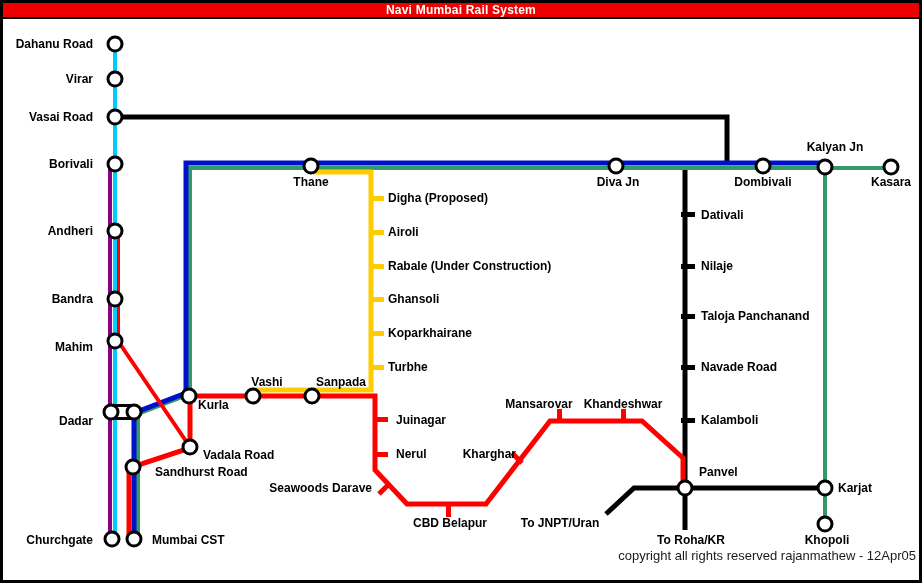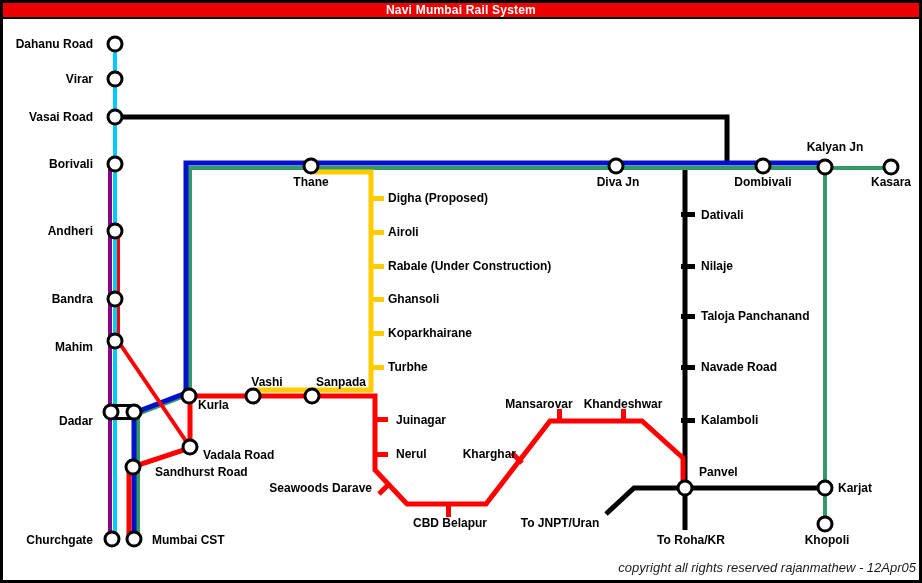--- a/index.html
+++ b/index.html
@@ -9,7 +9,7 @@
   .titlebar{position:absolute;top:0;left:0;right:0;height:17px;background:#EE0000;
             border-bottom:2px solid #000;z-index:10;text-align:center;}
   .titlebar span{color:#fff;font-weight:bold;font-size:12px;line-height:17px;letter-spacing:0.2px;}
-  .copyright{position:absolute;right:6px;bottom:8px;font-size:13px;color:#1a1a1a;z-index:10;font-style:italic;}
+  .copyright{position:absolute;right:6px;bottom:20px;font-size:13px;color:#1a1a1a;z-index:10;}
   svg{position:absolute;top:0;left:0;}
   .st{font-family:"Liberation Sans",sans-serif;font-size:12px;font-weight:bold;fill:#000;}
 </style>

